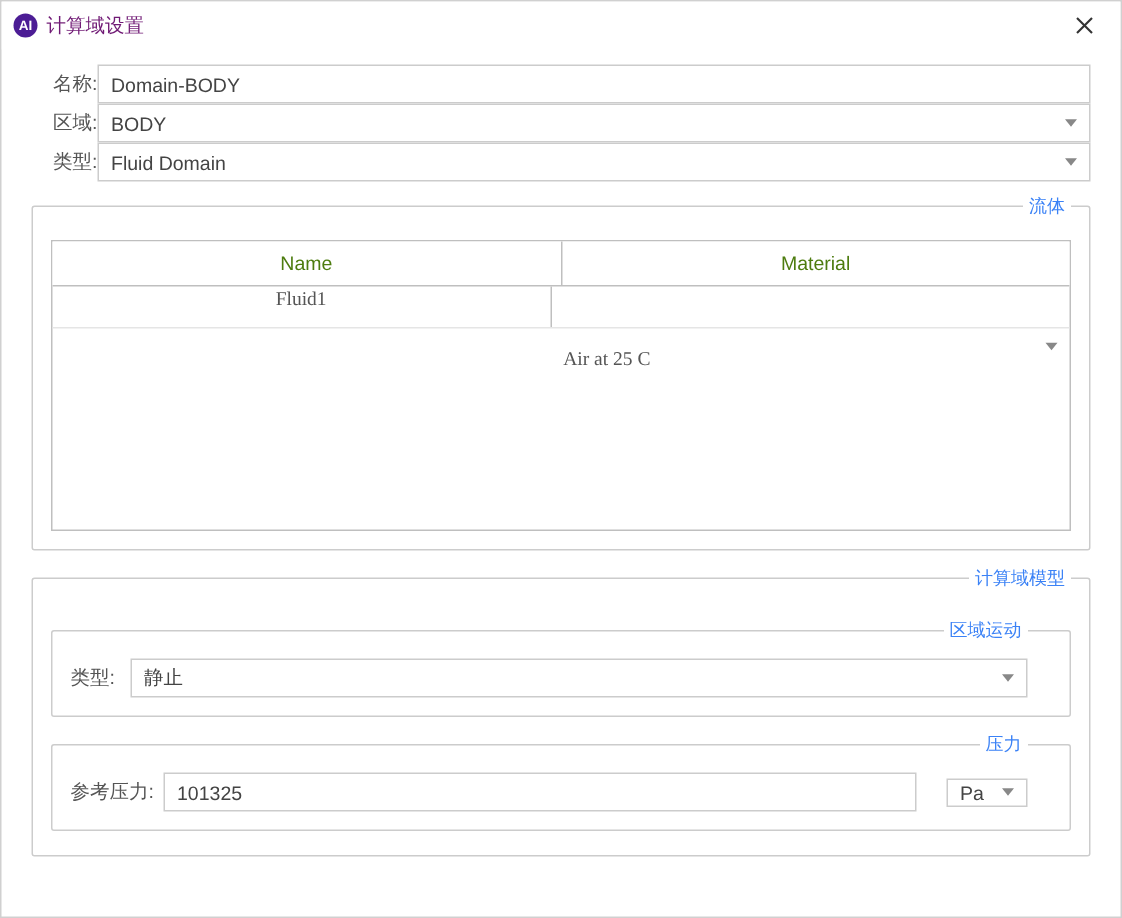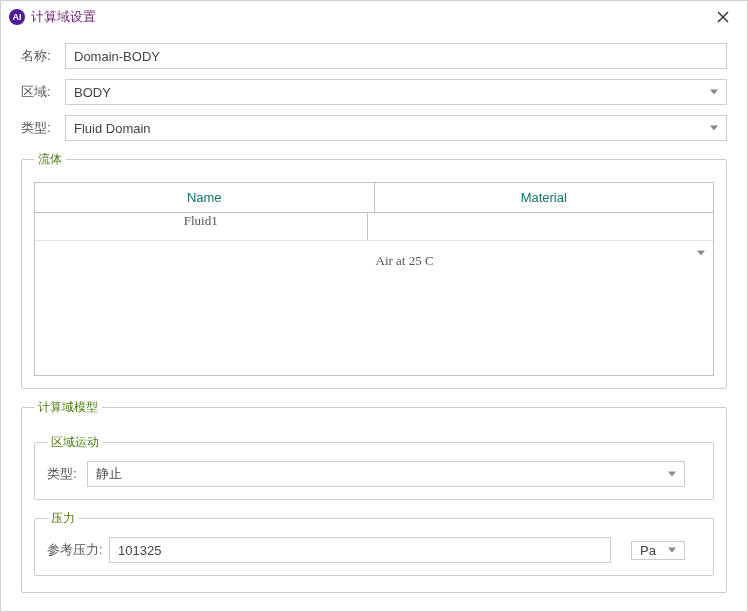--- a/index.html
+++ b/index.html
@@ -45,7 +45,7 @@
   .form-row {
     display: flex;
     align-items: center;
-    margin-bottom: 10px;
+    text-align: right;
   }
   .form-label {
     width: 44px;

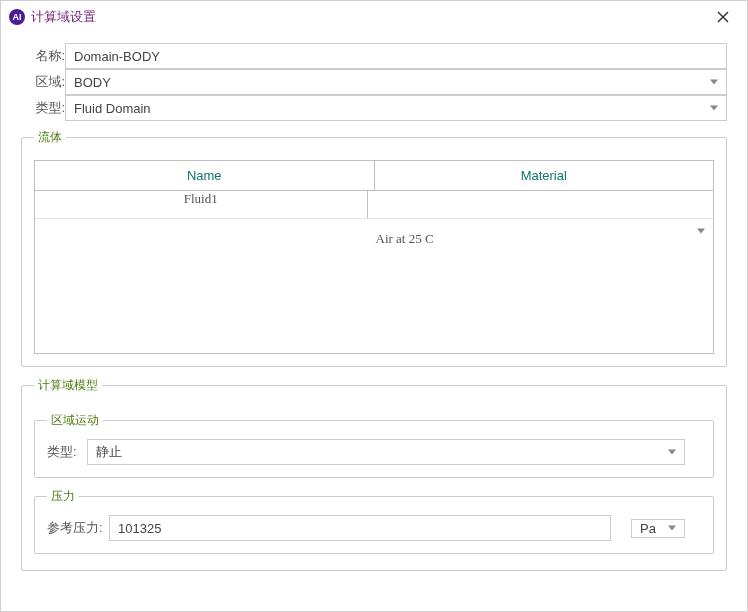--- a/index.html
+++ b/index.html
@@ -82,8 +82,9 @@
   }
   legend {
     font-size: 12px;
-    color: #4d7c0f;
+    color: #3b82f6;
     padding: 0 4px;
+    text-align: right;
   }
   .fluid-table {
     border: 1px solid #bfbfbf;

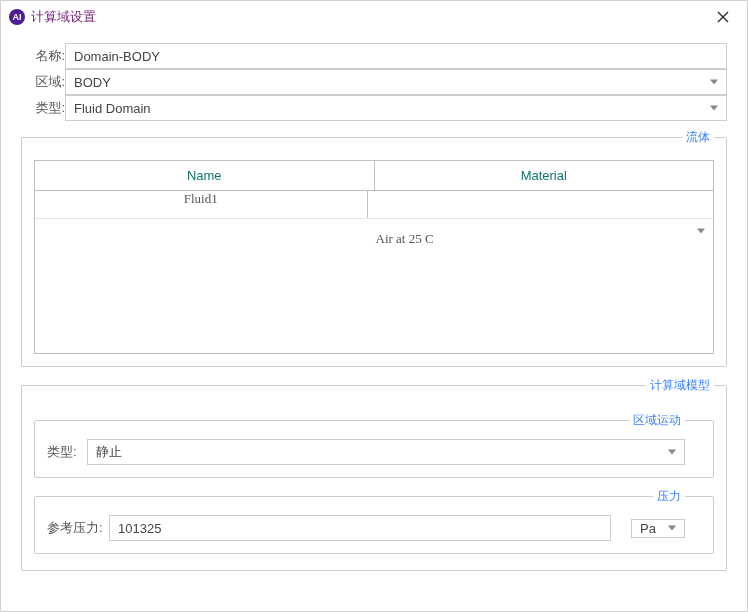--- a/index.html
+++ b/index.html
@@ -104,7 +104,7 @@
     align-items: center;
     justify-content: center;
     font-size: 13px;
-    color: #0f766e;
+    color: #4d7c0f;
     border-right: 1px solid #bfbfbf;
   }
   .ft-head .col:last-child { border-right: none; }

